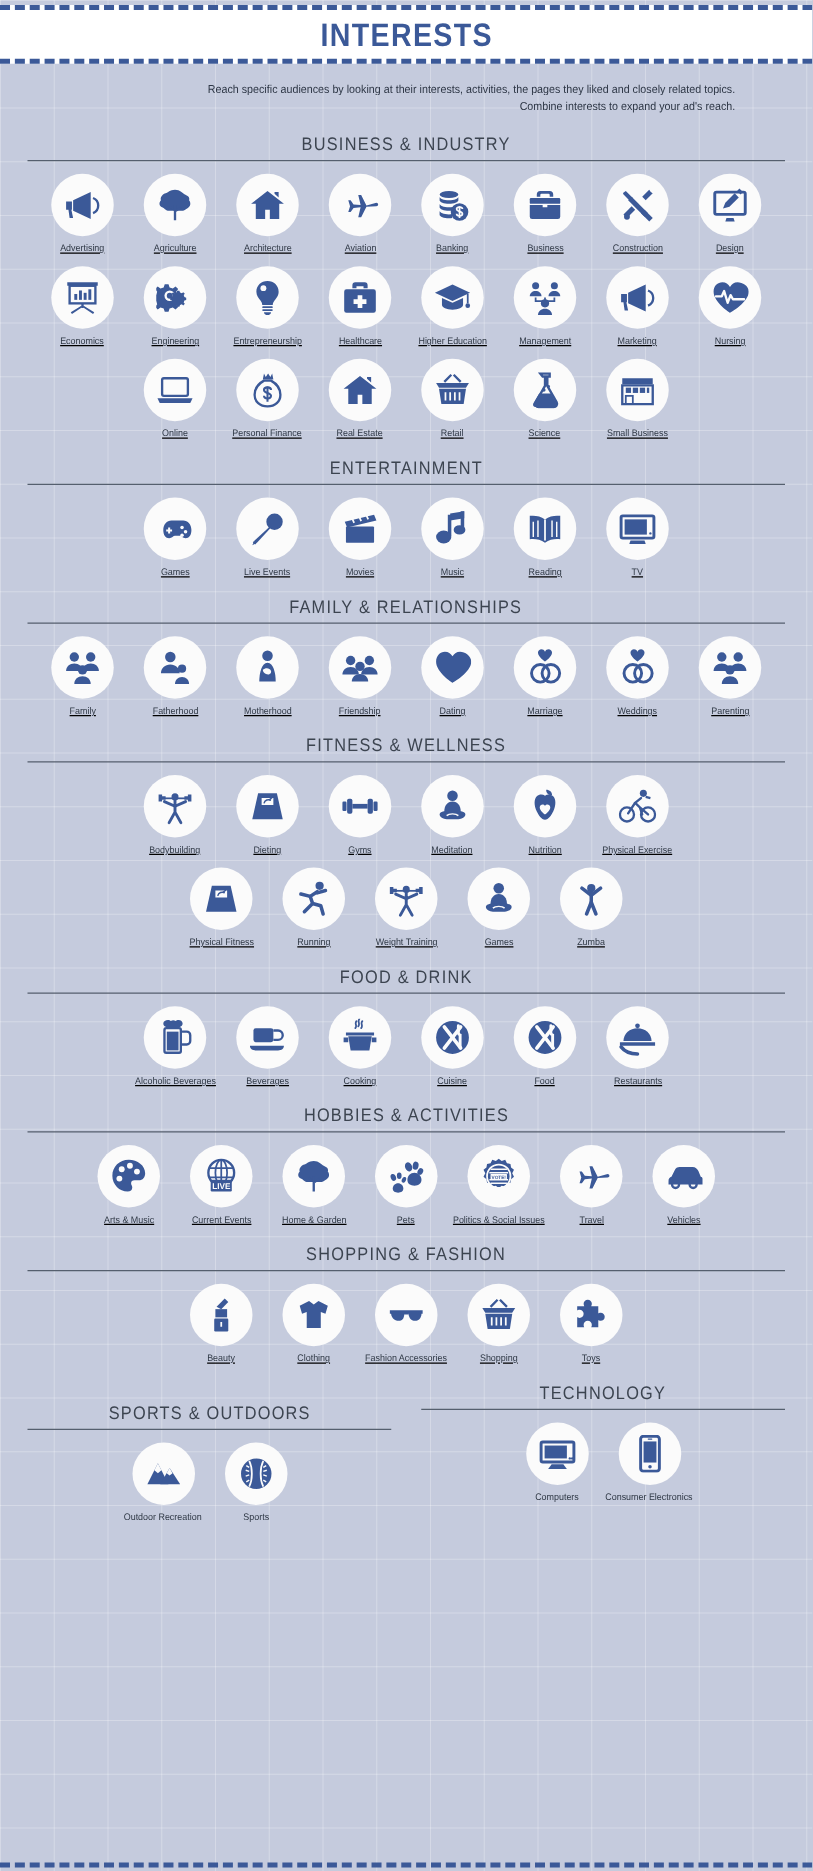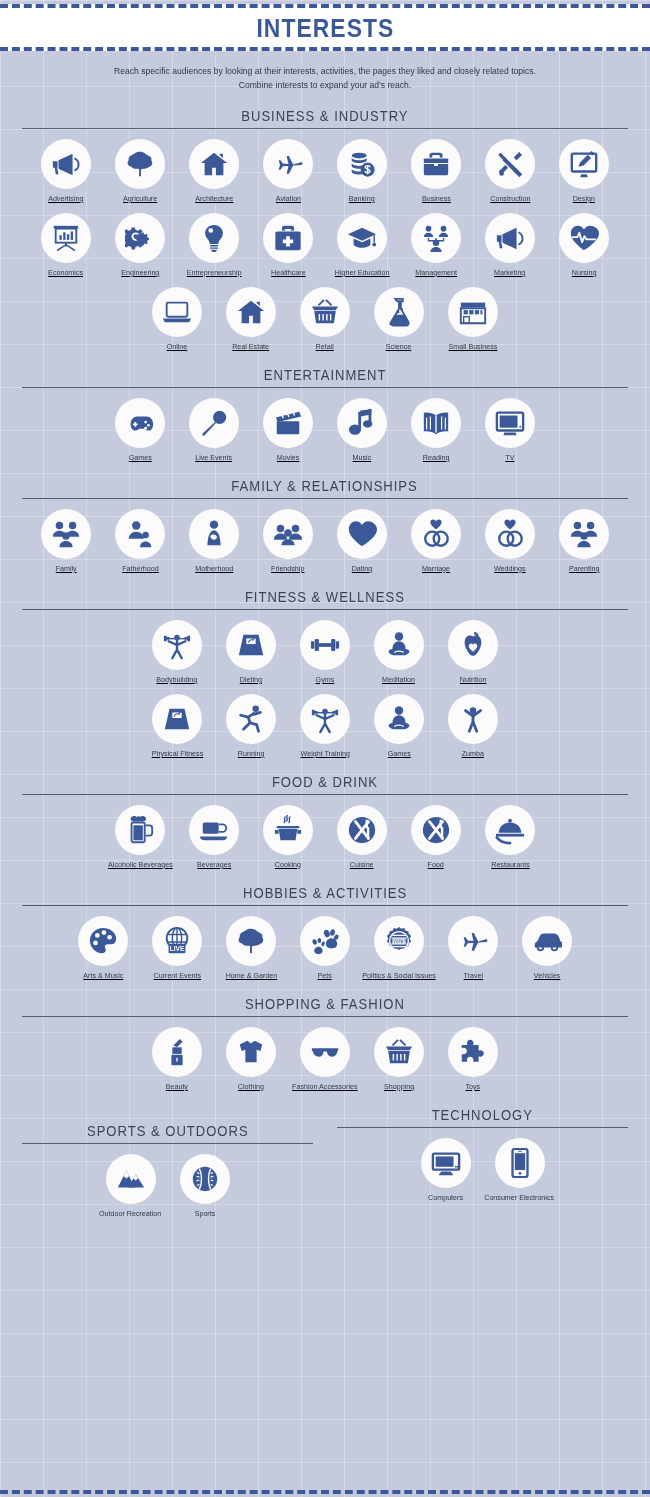--- a/index.html
+++ b/index.html
@@ -54,7 +54,7 @@
 
   
   .intro {
-    text-align: center;
+    text-align: right;
     color: #2d3645;
     font-size: 9.2px;
     line-height: 14px;

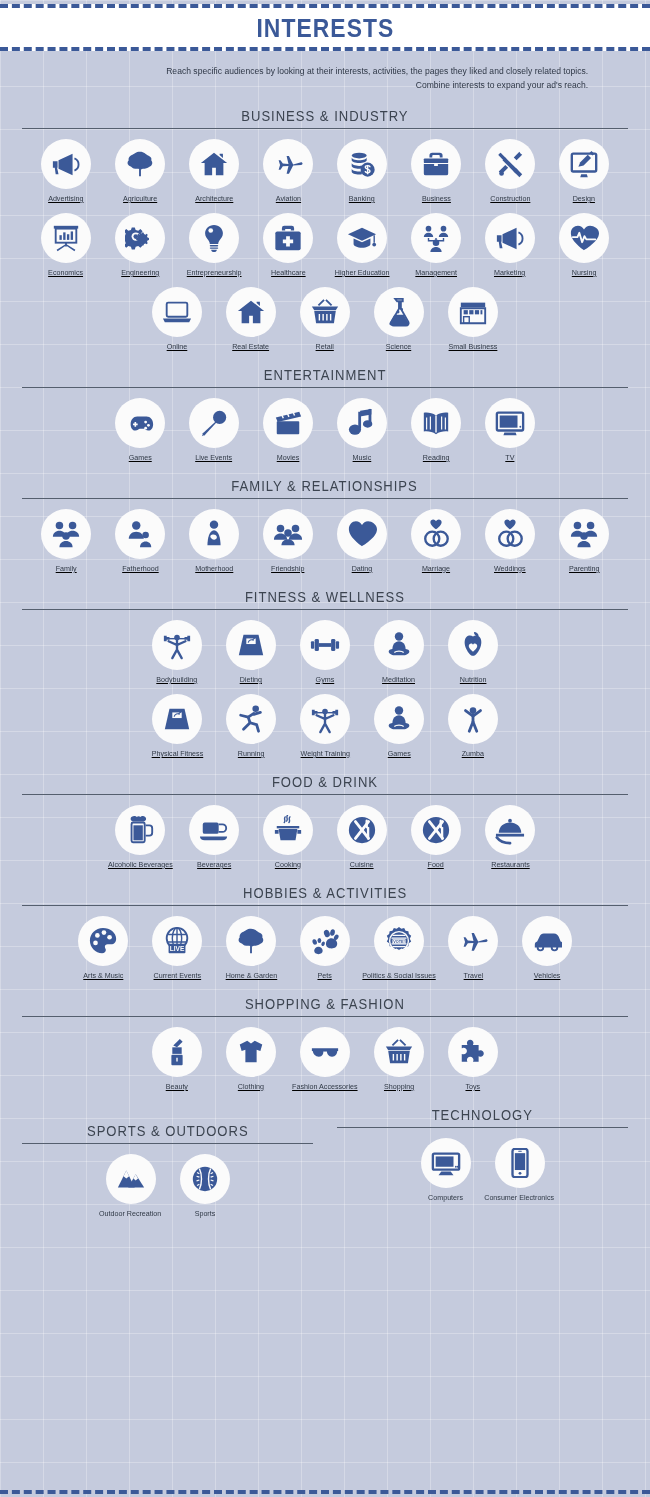--- a/index.html
+++ b/index.html
@@ -345,6 +345,17 @@
           <div class="cell">
             <div class="bubble">
               <svg width="30" height="30" viewBox="0 0 64 64" fill="#3b5998">
+                <path d="M26 4l3 6 4-6 4 6 3-6 2 10H24z"></path>
+                <path d="M26 16h12c9 5 16 14 16 24 0 12-9 20-22 20S10 52 10 40c0-10 7-19 16-24z" fill="none" stroke="#3b5998" stroke-width="4"></path>
+                <path d="M32 26v26" stroke="#3b5998" stroke-width="3.5"></path>
+                <path d="M38 32c0-3-3-4.5-6-4.5s-6 1.5-6 4.5 3 4 6 5 6 2 6 5-3 4.5-6 4.5-6-1.5-6-4.5" fill="none" stroke="#3b5998" stroke-width="3.5"></path>
+              </svg>
+            </div>
+            <div class="cap">Personal Finance</div>
+          </div>
+          <div class="cell">
+            <div class="bubble">
+              <svg width="30" height="30" viewBox="0 0 64 64" fill="#3b5998">
                 <path d="M32 8L4 30h8v26h16V40h8v16h16V30h8z"></path>
                 <path d="M44 10h7v9l-7-6z"></path>
               </svg>

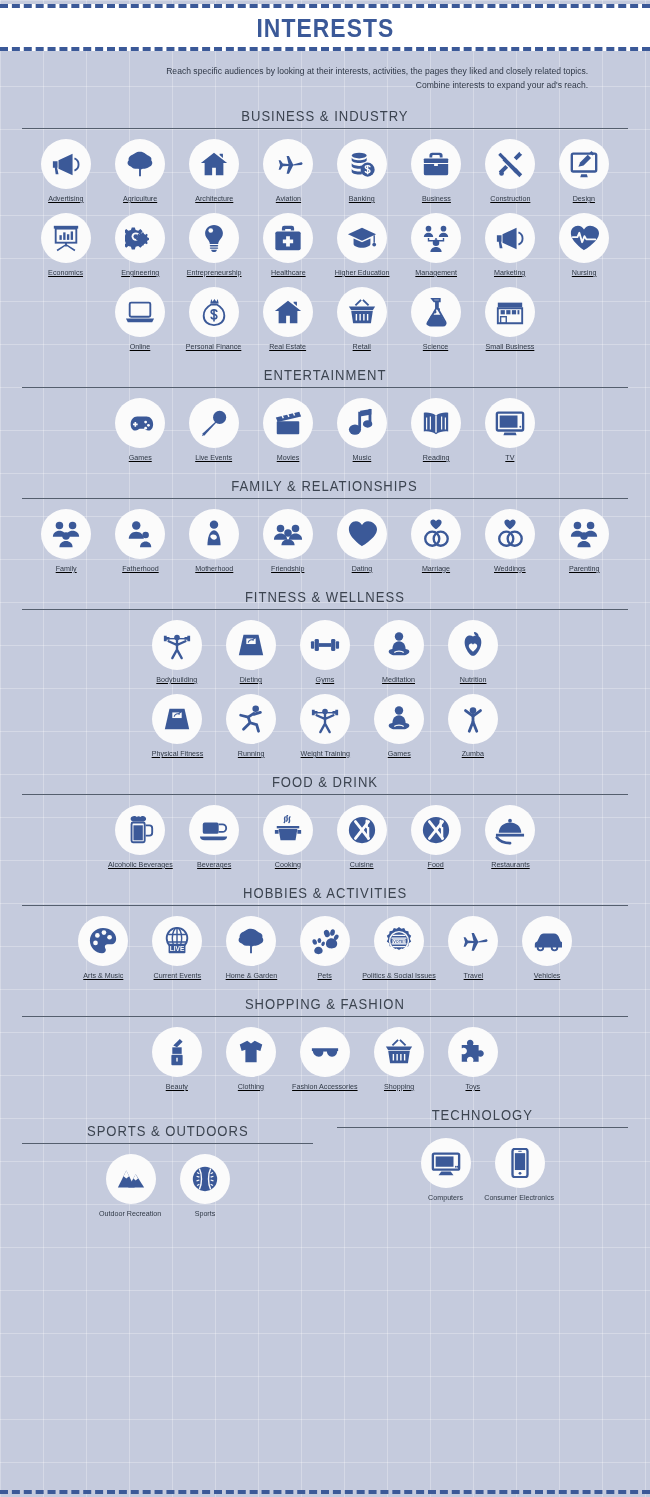--- a/index.html
+++ b/index.html
@@ -623,6 +623,18 @@
             </div>
             <div class="cap">Nutrition</div>
           </div>
+          <div class="cell">
+            <div class="bubble">
+              <svg width="30" height="30" viewBox="0 0 64 64" fill="#3b5998">
+                <circle cx="14" cy="46" r="12" fill="none" stroke="#3b5998" stroke-width="4"></circle>
+                <circle cx="50" cy="46" r="12" fill="none" stroke="#3b5998" stroke-width="4"></circle>
+                <circle cx="42" cy="10" r="6"></circle>
+                <path d="M38 18l-10 8 8 8 4 12M28 26l-12 18M36 34l14 12" stroke="#3b5998" stroke-width="4" fill="none" stroke-linecap="round"></path>
+                <path d="M46 16l8 2" stroke="#3b5998" stroke-width="4"></path>
+              </svg>
+            </div>
+            <div class="cap">Physical Exercise</div>
+          </div>
         </div>
         <div class="row">
           <div class="cell">

